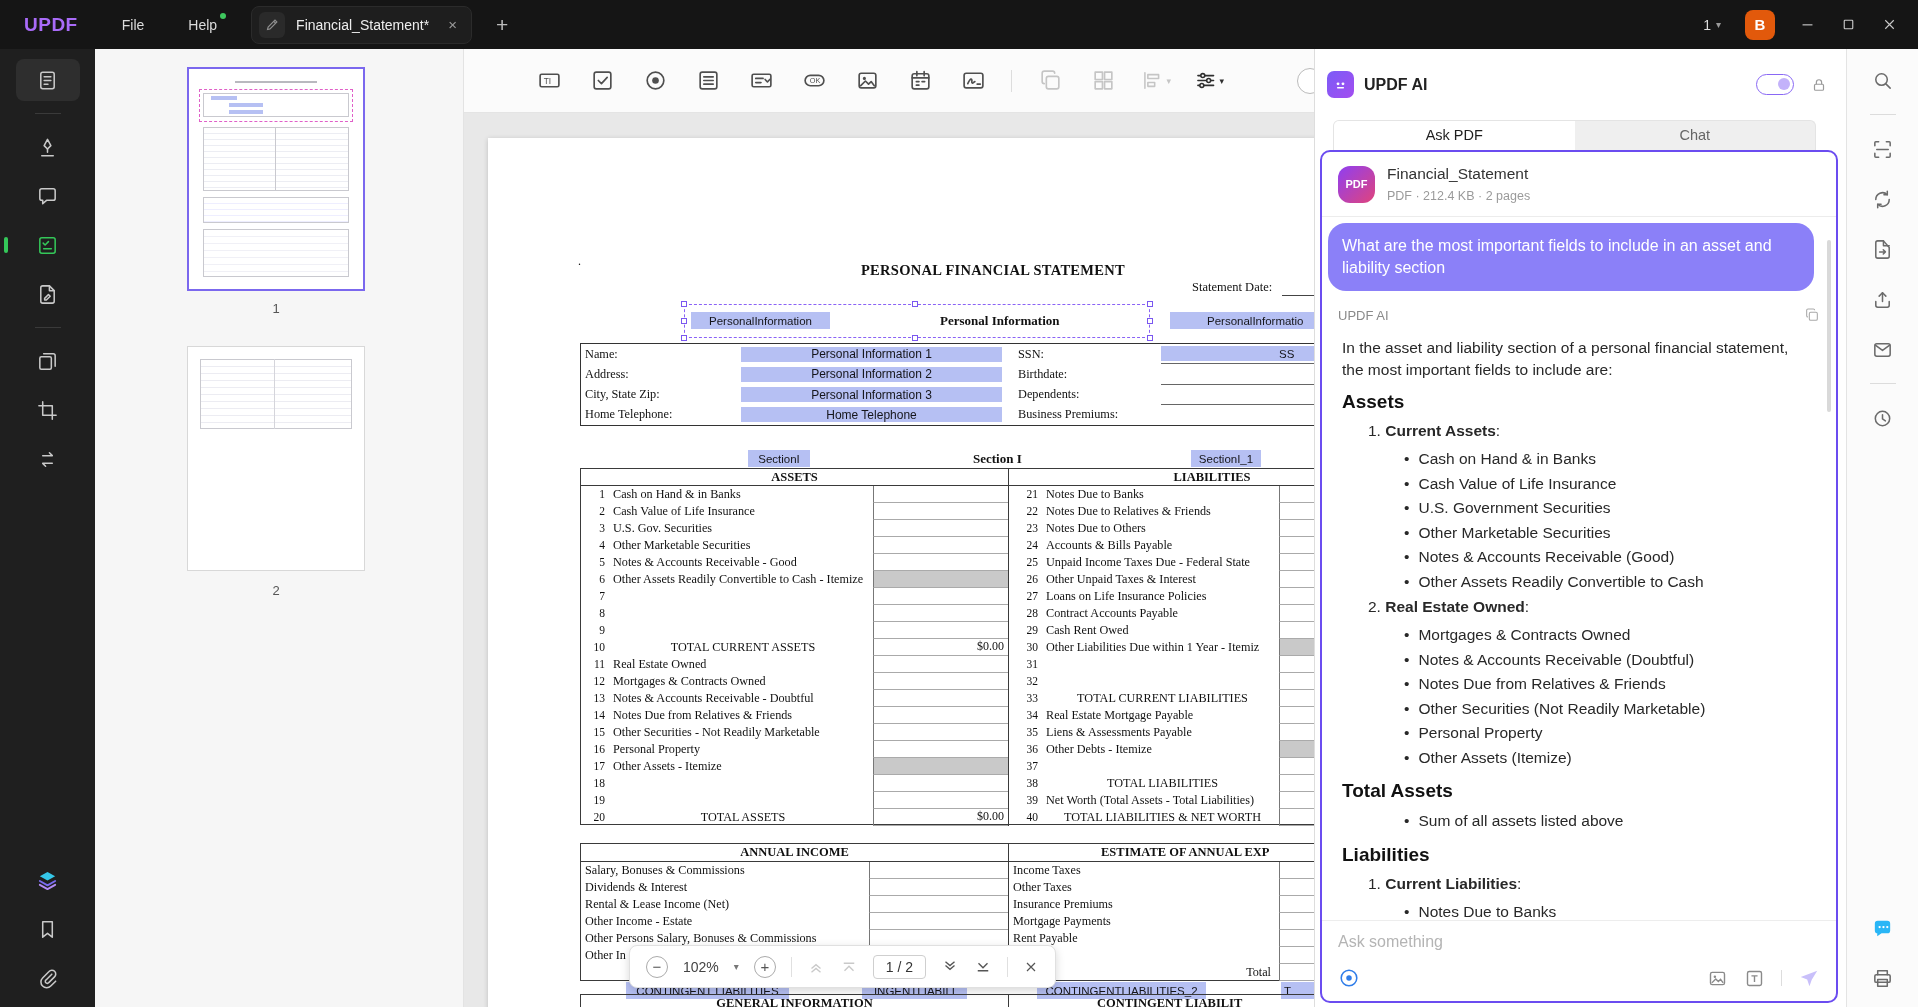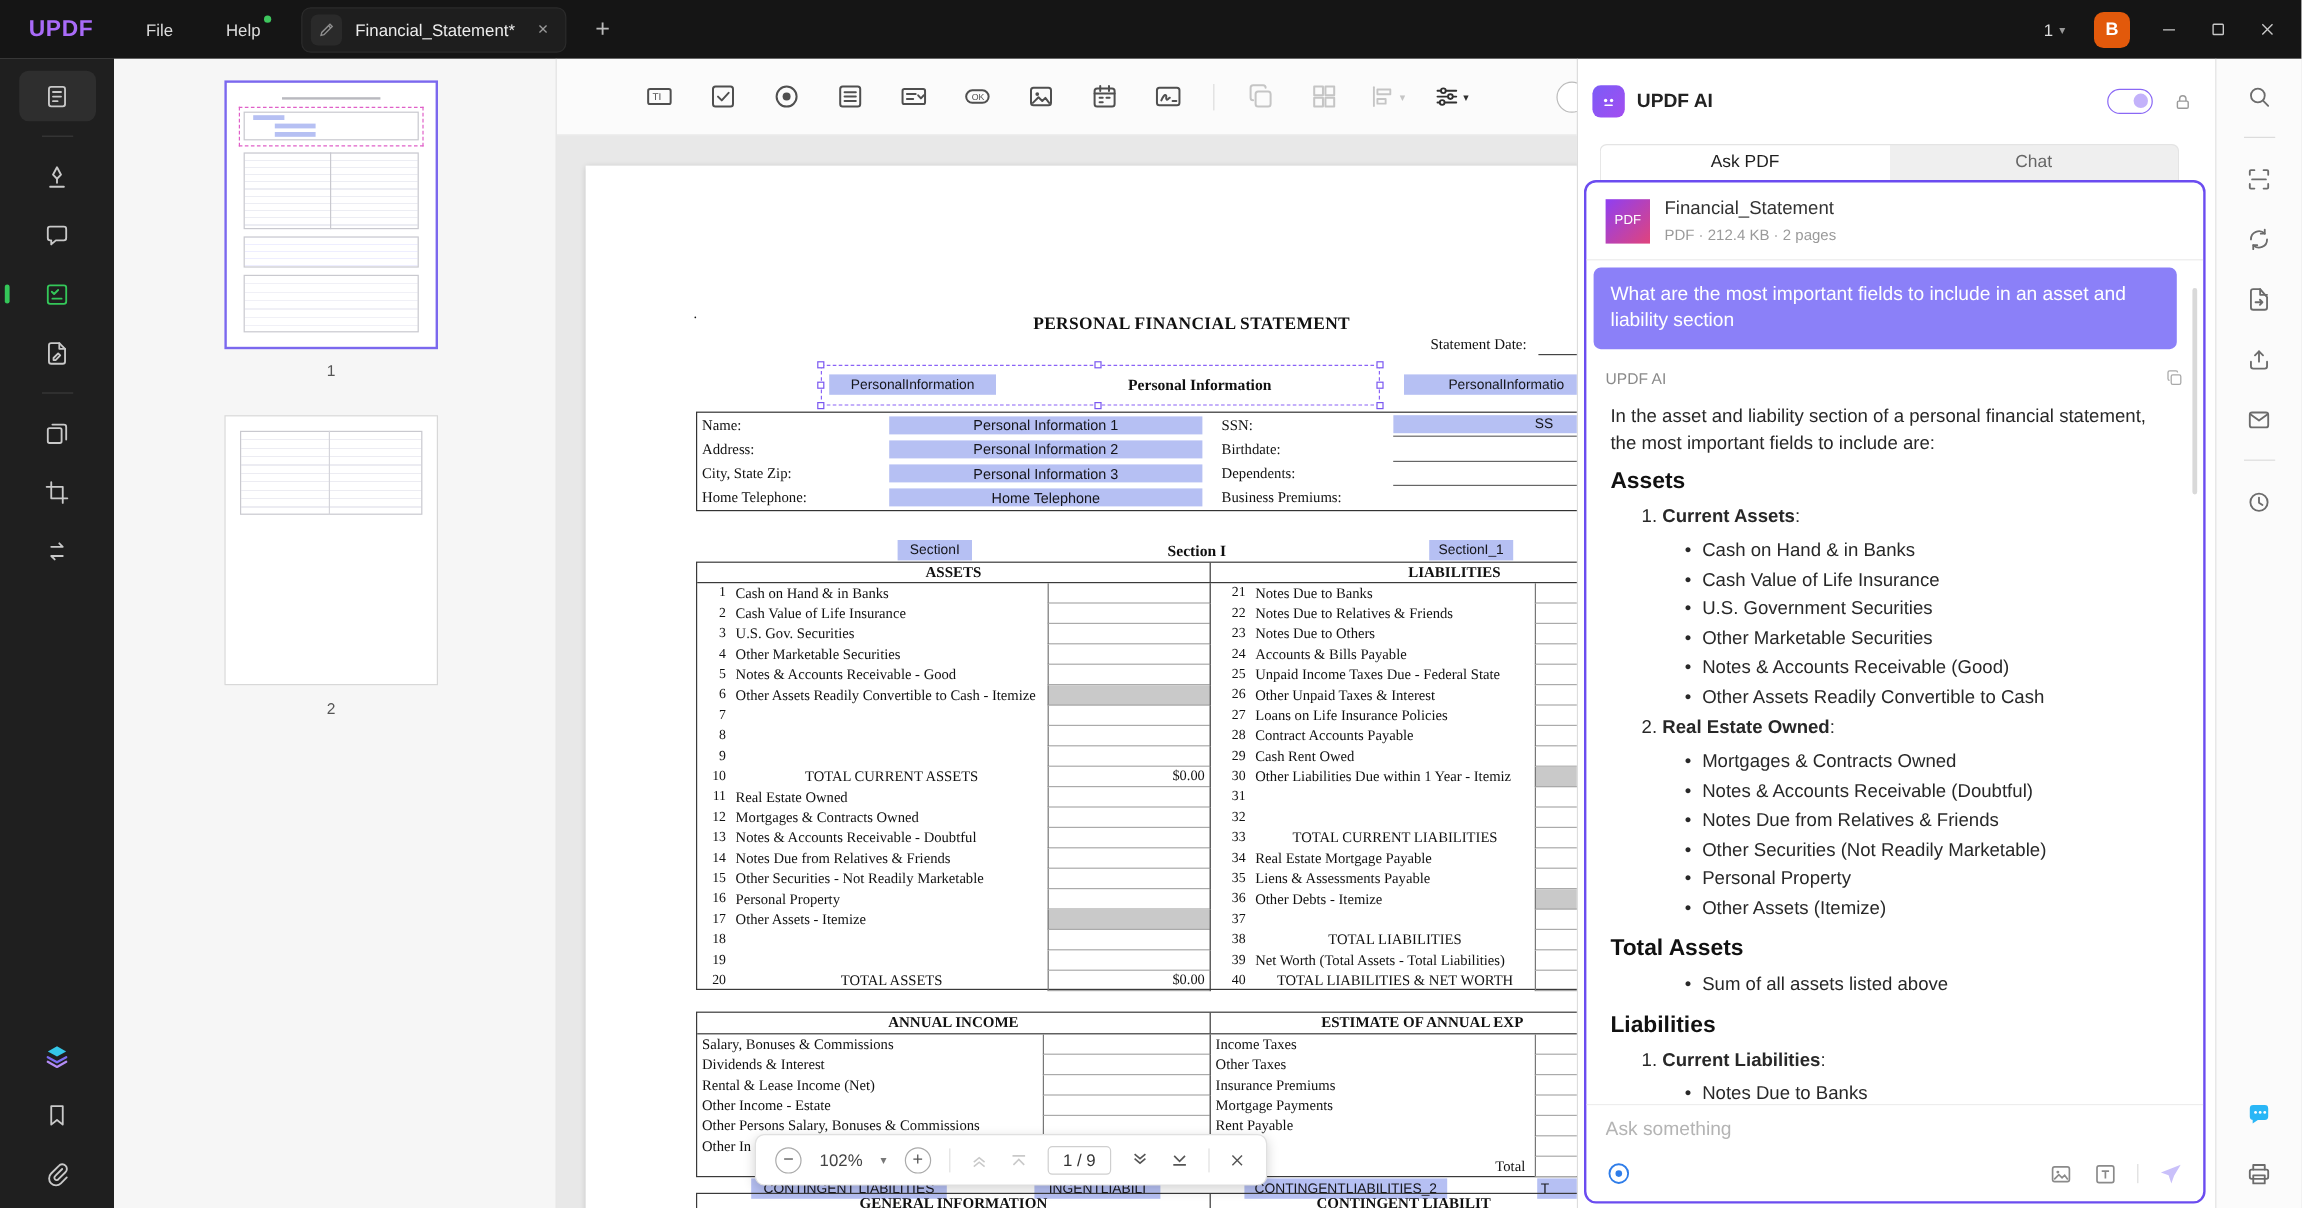--- a/index.html
+++ b/index.html
@@ -132,7 +132,7 @@
   .ai-tab.active { background:#fff; color:#1e1e1e; }
   .ai-box { flex:1; margin:0 8px 4px 5px; border:2px solid #6b4cf0; border-radius:10px; display:flex; flex-direction:column; overflow:hidden; position:relative; background:#fff; }
   .file-card { display:flex; align-items:center; gap:12px; padding:13px 16px; border-bottom:1px solid #ececec; }
-  .pdf-icon { width:37px; height:37px; border-radius:0; background:linear-gradient(135deg,#8f3ff2 0%,#e0447c 100%); color:#fff; font-size:11px; font-weight:normal; display:flex; align-items:center; justify-content:center; }
+  .pdf-icon { width:37px; height:37px; border-radius:12px; background:linear-gradient(135deg,#8f3ff2 0%,#e0447c 100%); color:#fff; font-size:11px; font-weight:bold; display:flex; align-items:center; justify-content:center; }
   .file-name { font-size:15.5px; color:#333; }
   .file-meta { font-size:12.5px; color:#9a9a9a; margin-top:6px;text-align:center; }
   .ai-messages { flex:1; overflow:hidden; }

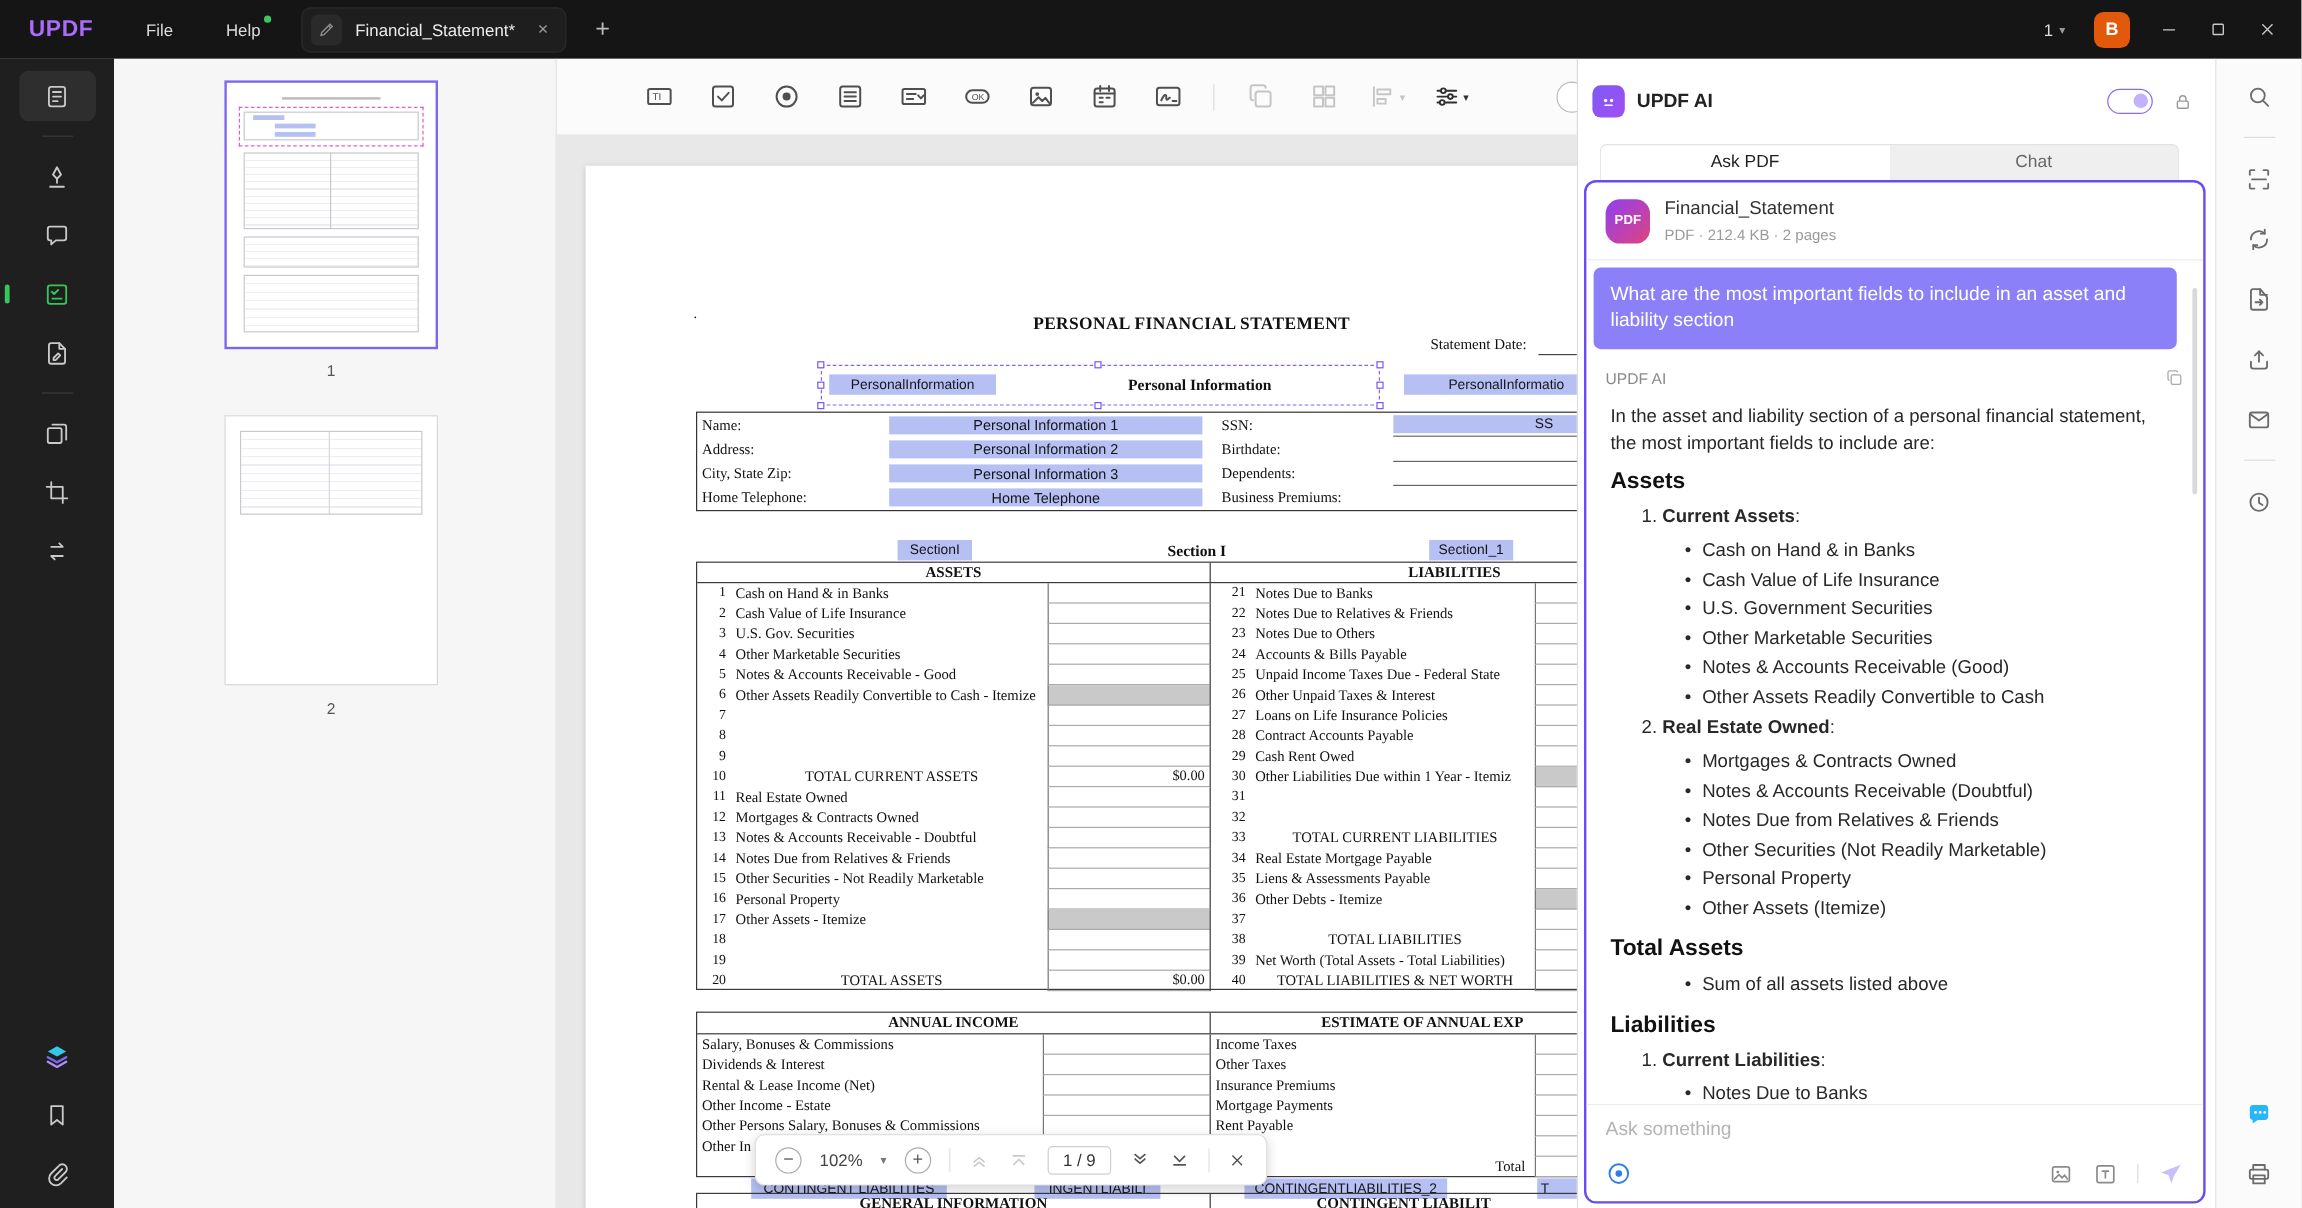--- a/index.html
+++ b/index.html
@@ -136,7 +136,7 @@
   .file-name { font-size:15.5px; color:#333; }
   .file-meta { font-size:12.5px; color:#9a9a9a; margin-top:6px;text-align:center; }
   .ai-messages { flex:1; overflow:hidden; }
-  .user-bubble { margin:6px; background:#8b80f8; border-radius:6px; color:#fff; padding:12px 14px; font-size:16px; line-height:22px; max-width:486px; }
+  .user-bubble { margin:6px; background:#8b80f8; border-radius:18px; color:#fff; padding:12px 14px; font-size:16px; line-height:22px; max-width:486px; }
   .responder-row { display:flex; justify-content:space-between; align-items:center; padding:10px 16px 0; color:#8a8a8a; font-size:13px; }
   .copy-icon { color:#a9a9a9; } .copy-icon svg { width:16px; height:16px; }
   .ai-response { padding:10px 34px 0 20px; color:#282828; font-size:15.5px; line-height:22px; }

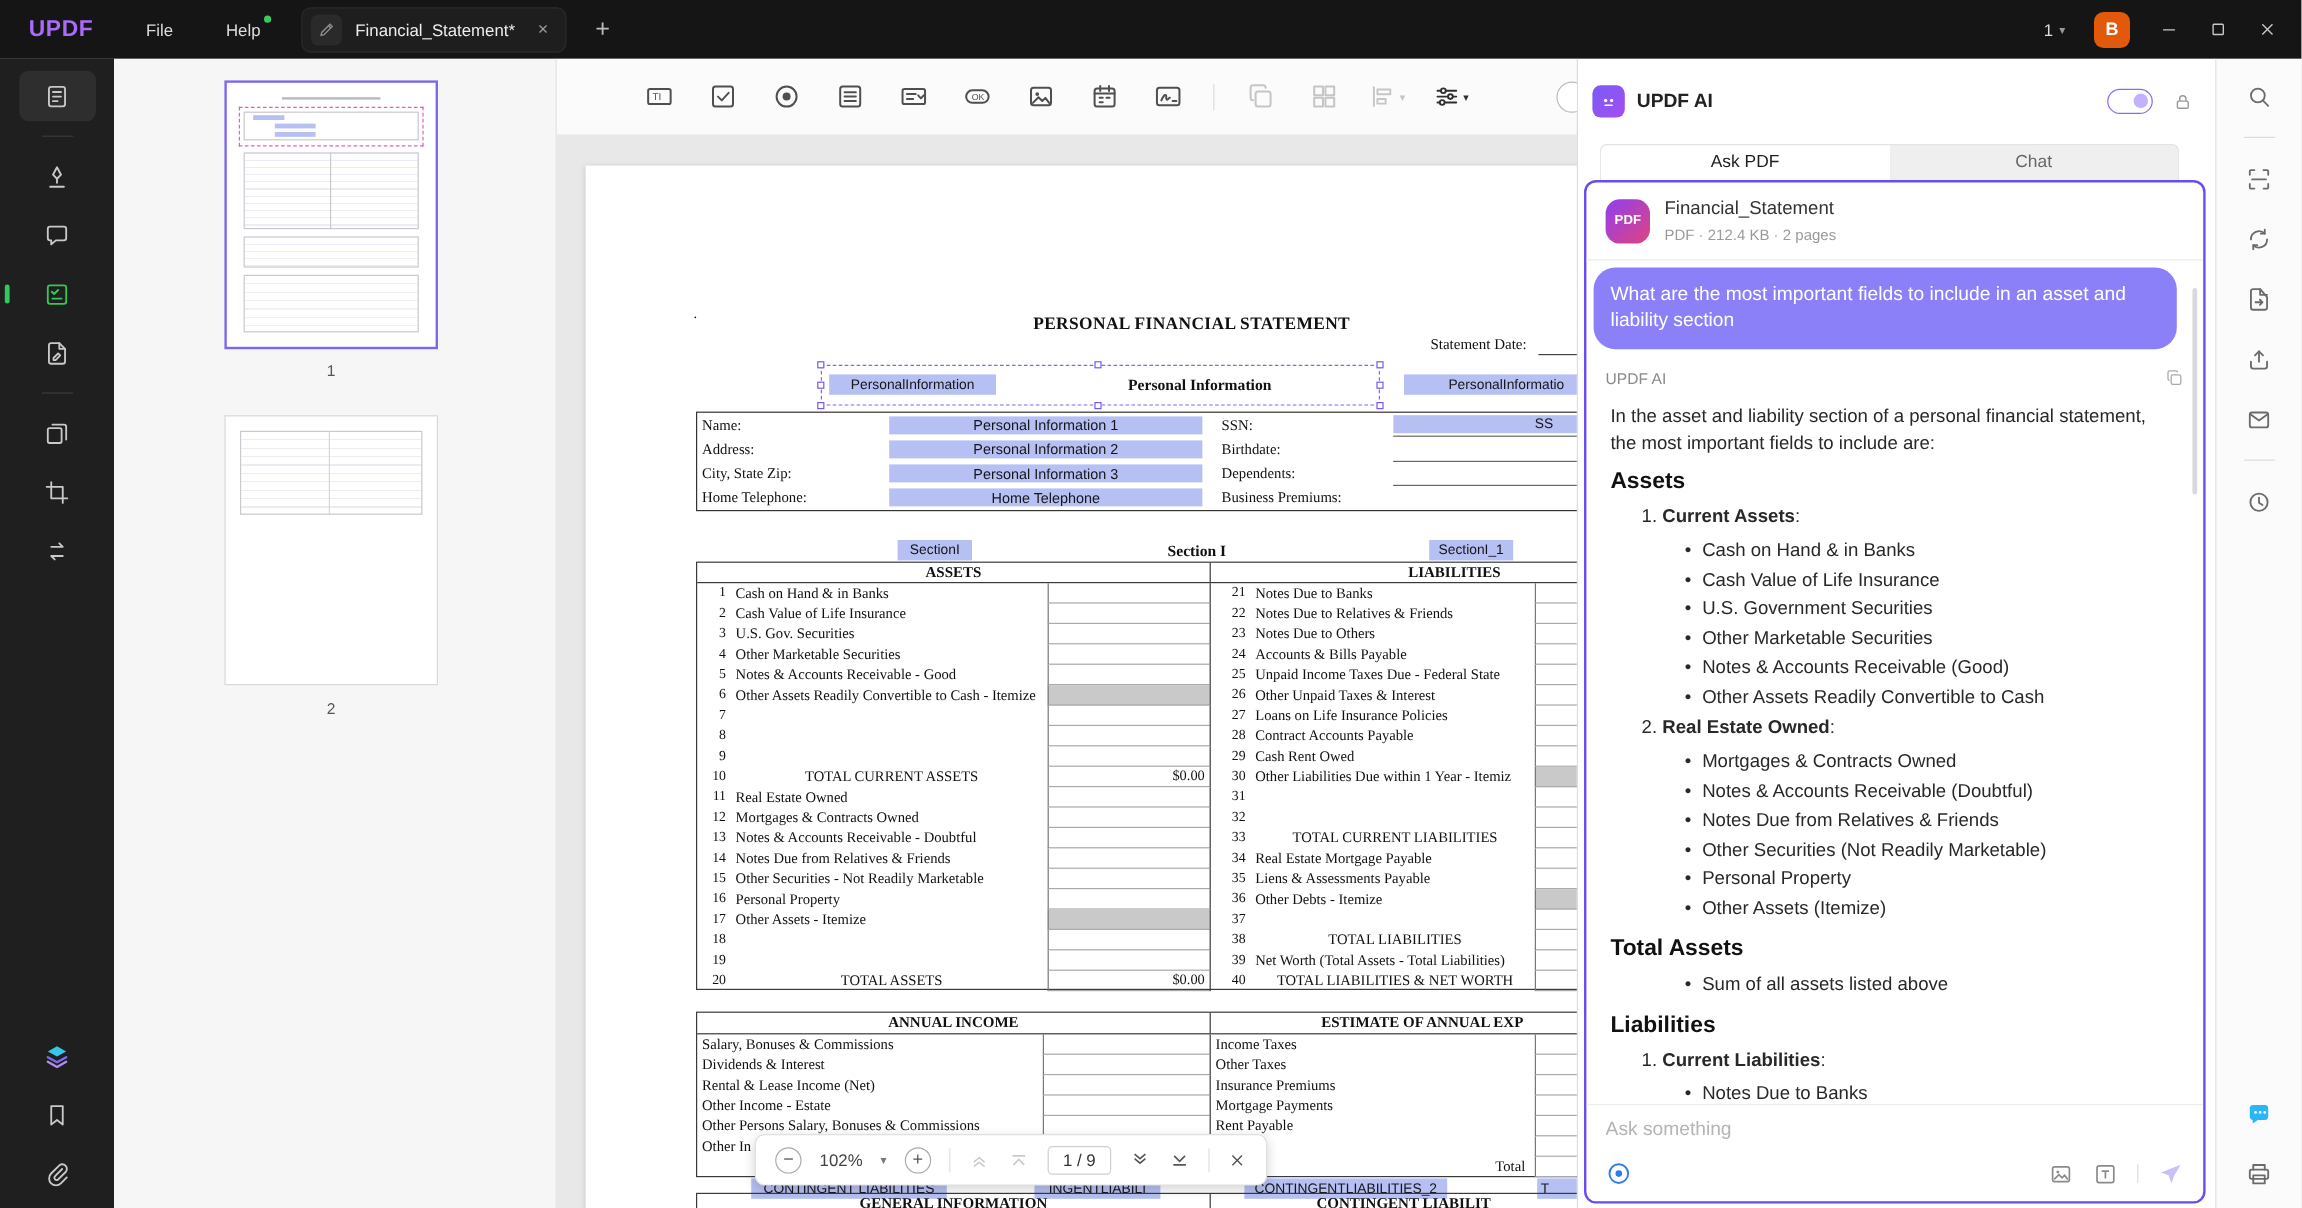--- a/index.html
+++ b/index.html
@@ -641,7 +641,7 @@
             <path d="M5 7h14M6 17l6-6 6 6"></path>
           </svg>
         </button>
-      <div class="zpage">1 / 9</div>
+      <div class="zpage">1 / 2</div>
       <button class="zchev on">
           <svg viewBox="0 0 24 24" fill="none" stroke="currentColor" stroke-width="1.8">
             <path d="M6 10l6 5 6-5M6 5l6 5 6-5"></path>

